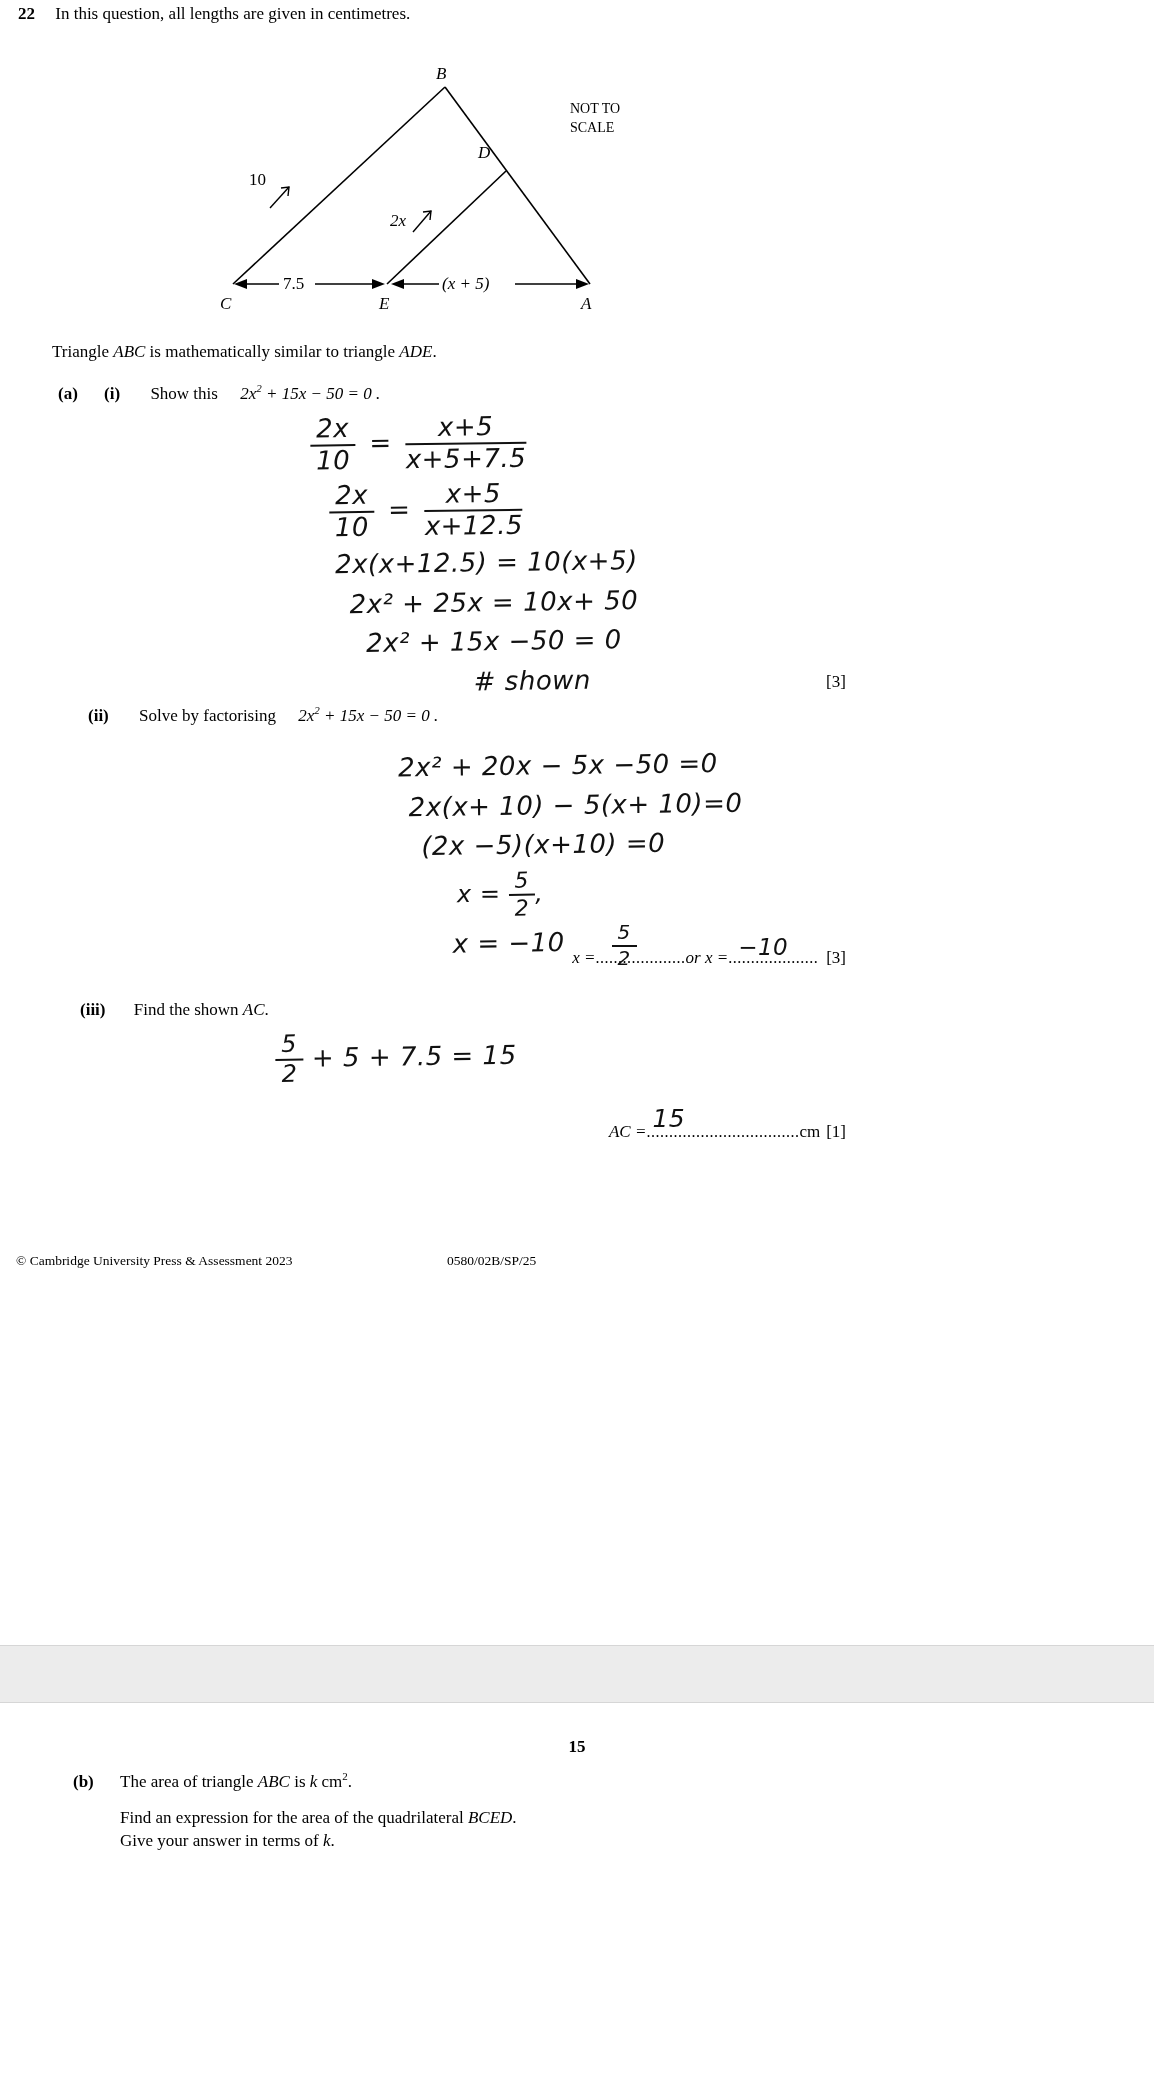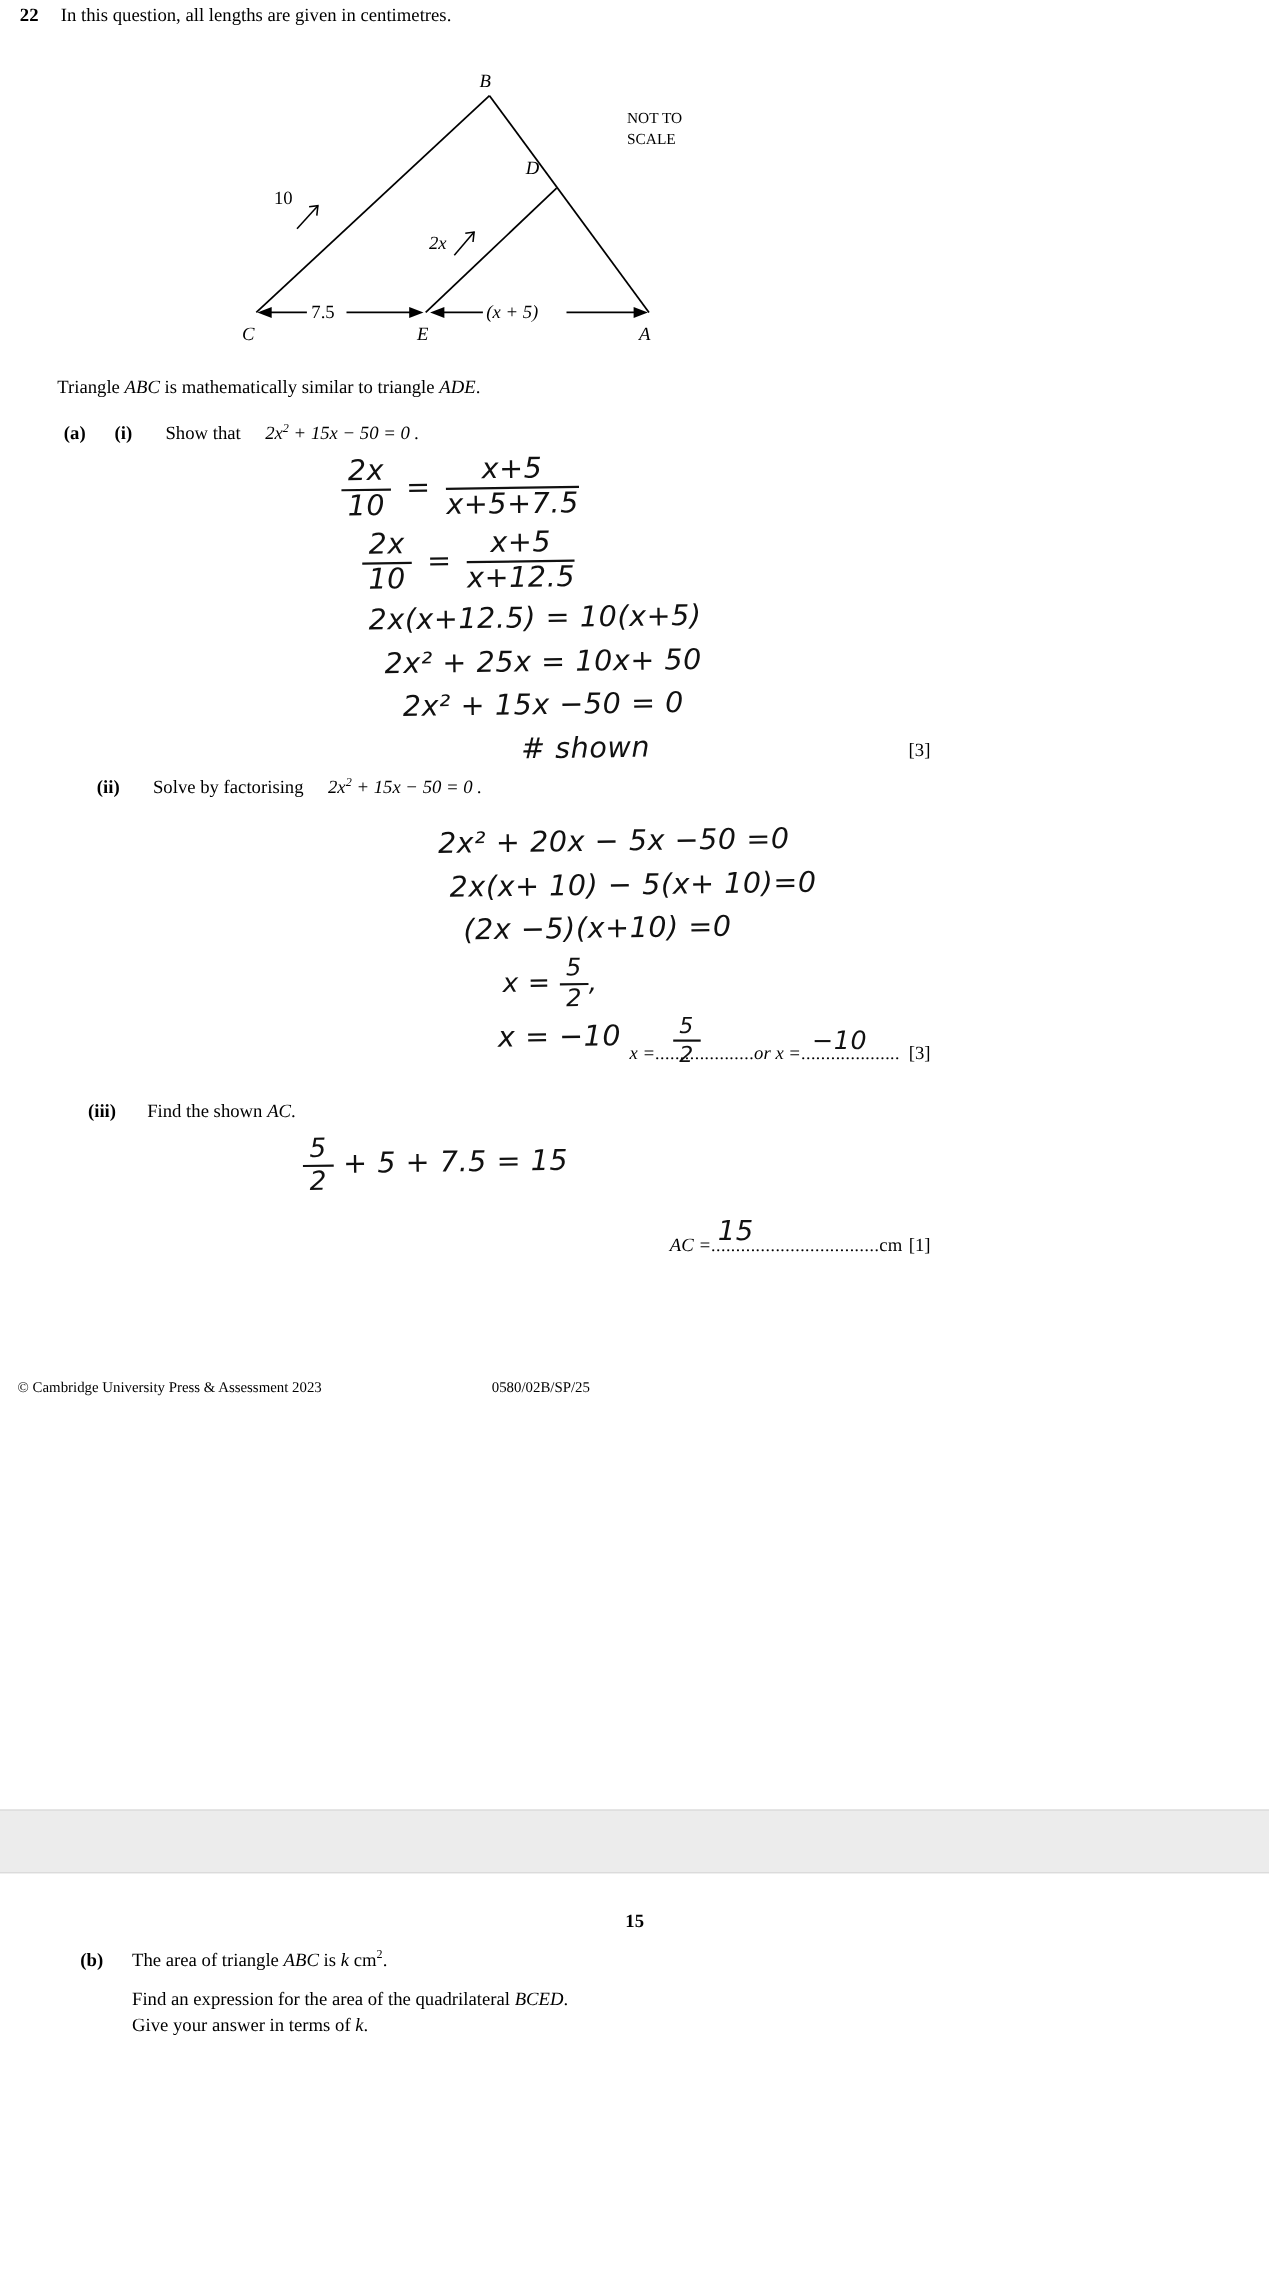--- a/index.html
+++ b/index.html
@@ -107,7 +107,7 @@
   <div class="abs" style="left:58px; top:384px; white-space:nowrap;">
     <span class="b">(a)</span>
     <span class="b" style="margin-left:22px;">(i)</span>
-    <span style="margin-left:26px;">Show that</span>
+    <span style="margin-left:26px;">Show this</span>
     <span class="it" style="margin-left:18px;"><span>2x</span><sup class="s2">2</sup><span> + 15x − 50 = 0 .</span></span>
   </div>
 

